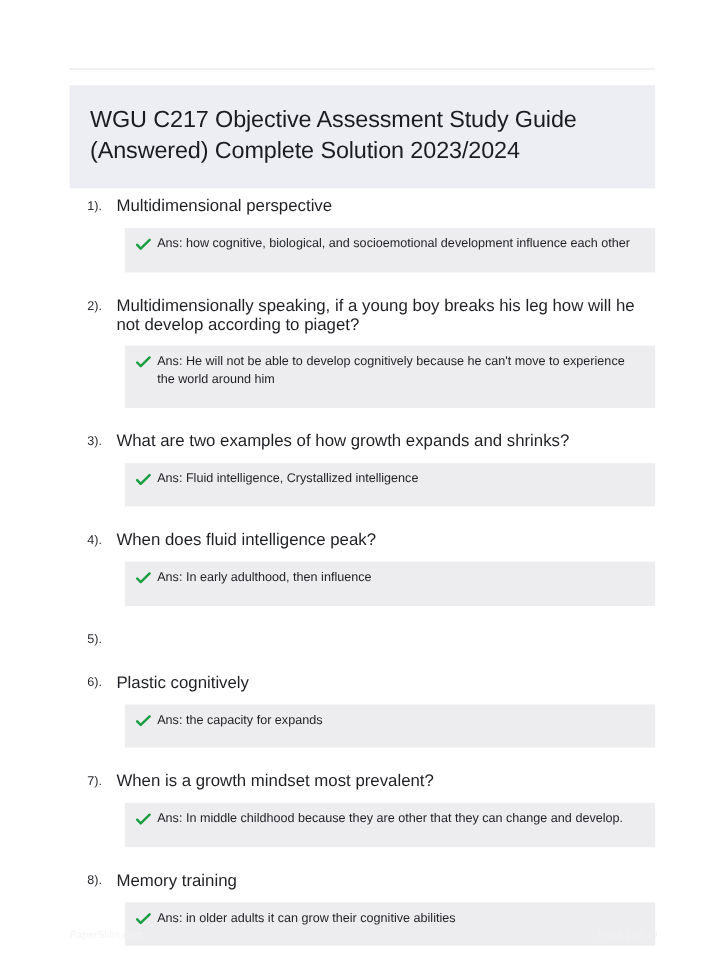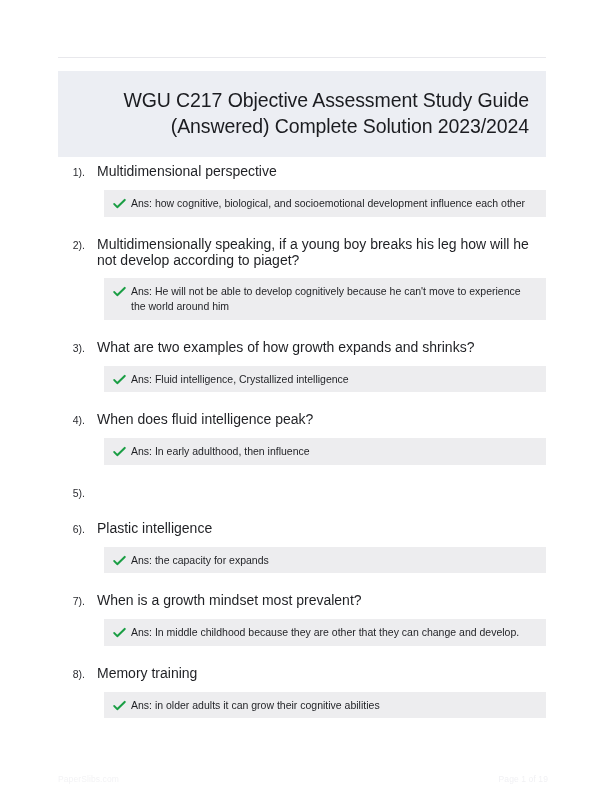--- a/index.html
+++ b/index.html
@@ -50,7 +50,6 @@
     font-weight: 400;
     color: #1b1c20;
     letter-spacing: -0.1px;
-    text-align: right;
   }
 
   

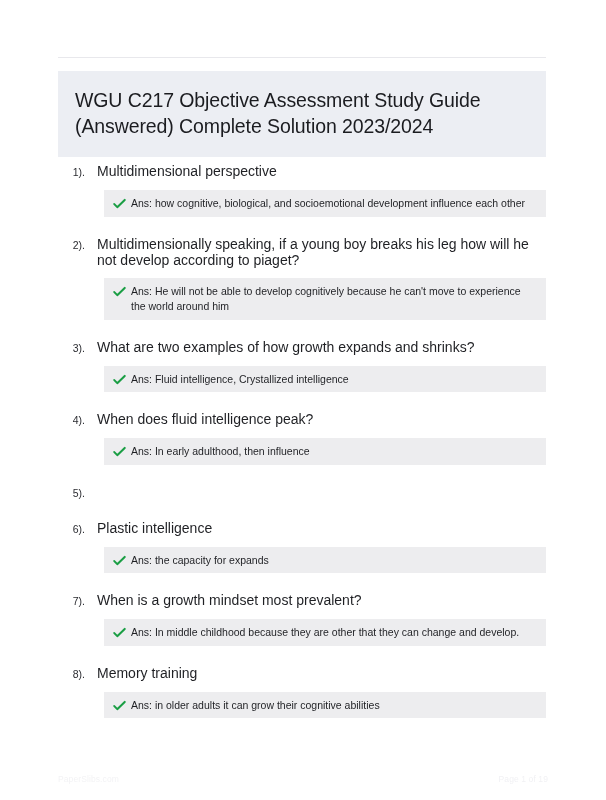--- a/index.html
+++ b/index.html
@@ -94,7 +94,7 @@
     margin-left: 44px;
     margin-top: 10px;
     background: #ededef;
-    padding: 6px 9px 5px 9px;
+    padding: 6px 9px 15px 9px;
     display: flex;
     align-items: flex-start;
   }

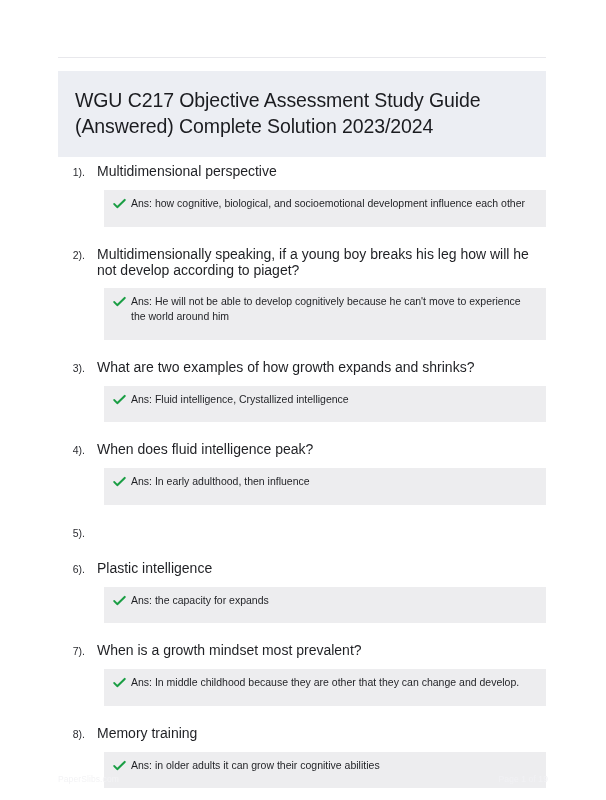--- a/index.html
+++ b/index.html
@@ -207,7 +207,7 @@
       <div class="qa-item">
         <div class="q-row">
           <div class="q-num">6).</div>
-          <div class="q-text">Plastic intelligence</div>
+          <div class="q-text">Plastic cognitively</div>
         </div>
         <div class="ans-box">
           <svg class="check-icon" viewBox="0 0 14 14">

